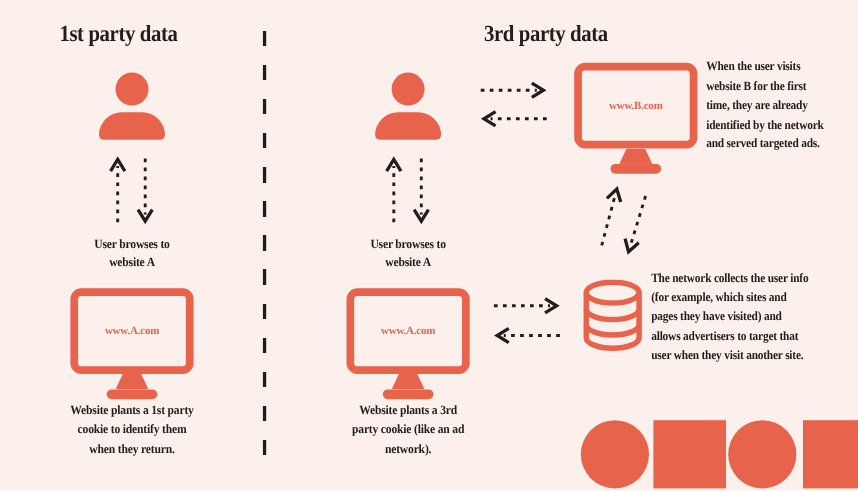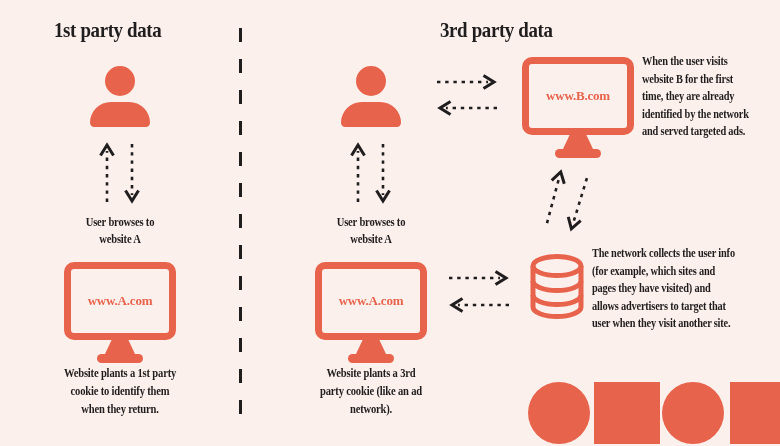--- a/index.html
+++ b/index.html
@@ -51,7 +51,7 @@
     border:7px solid var(--coral);border-radius:10px;
     display:flex;align-items:center;justify-content:center;
   }
-  .monitor .url{font-size:13px;font-weight:700;color:var(--coral);letter-spacing:-0.2px;white-space:nowrap;}
+  .monitor .url{font-size:10px;font-weight:700;color:var(--coral);letter-spacing:-0.2px;white-space:nowrap;}
   .monitor .neck{width:30px;height:14px;margin:0 auto;background:var(--coral);clip-path:polygon(22% 0,78% 0,100% 100%,0 100%);}
   .monitor .base{width:46px;height:9px;margin:0 auto;background:var(--coral);border-radius:5px;}
   

